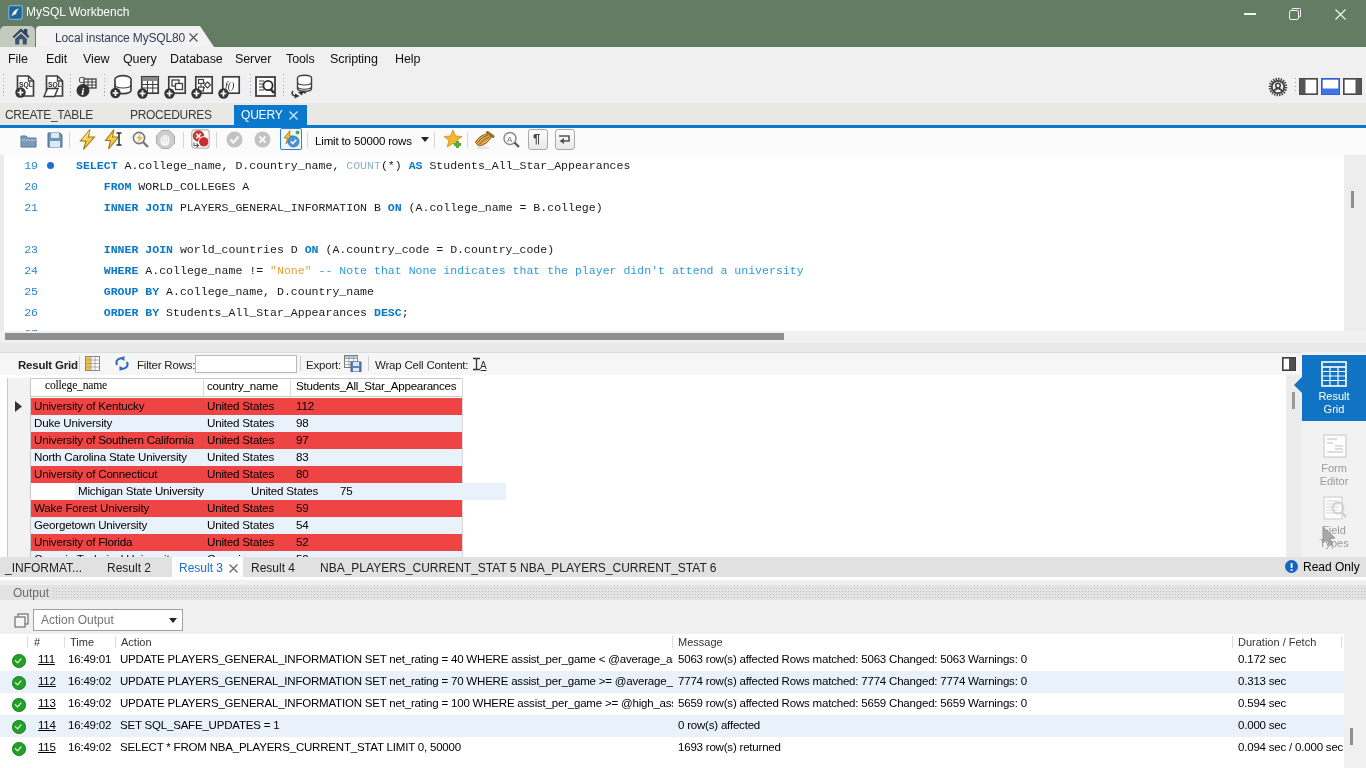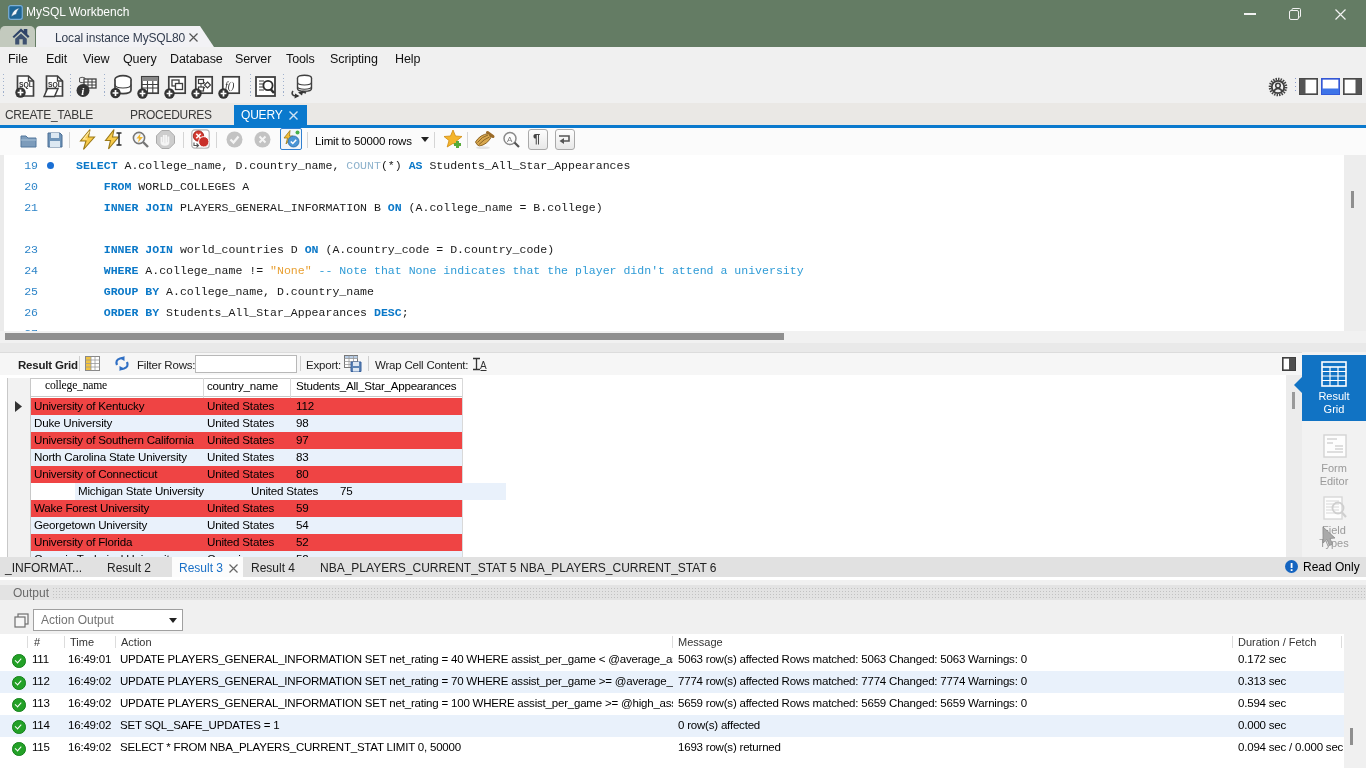--- a/index.html
+++ b/index.html
@@ -20,7 +20,7 @@
 .or { left:0; width:1344px; height:22px; font-size:11.5px; letter-spacing:-0.2px; color:#000; background:#fff; }
 .or.alt2 { background:#e9f1fb; }
 .or span { position:absolute; top:4px; }
-.or .n { left:32px; }
+.or .n { left:38px;text-decoration:underline; }
 .or .t { left:68px; }
 .or .a { left:120px; width:553px; overflow:hidden; white-space:nowrap; }
 .or .m { left:678px; }

